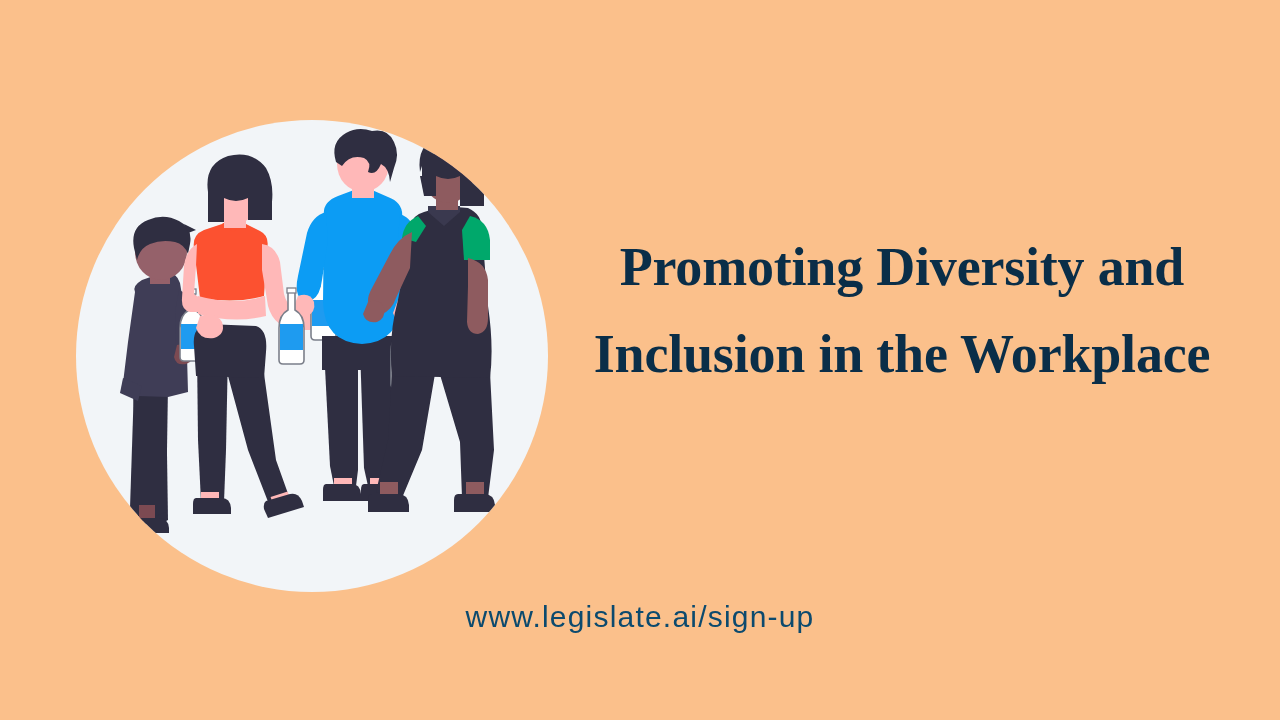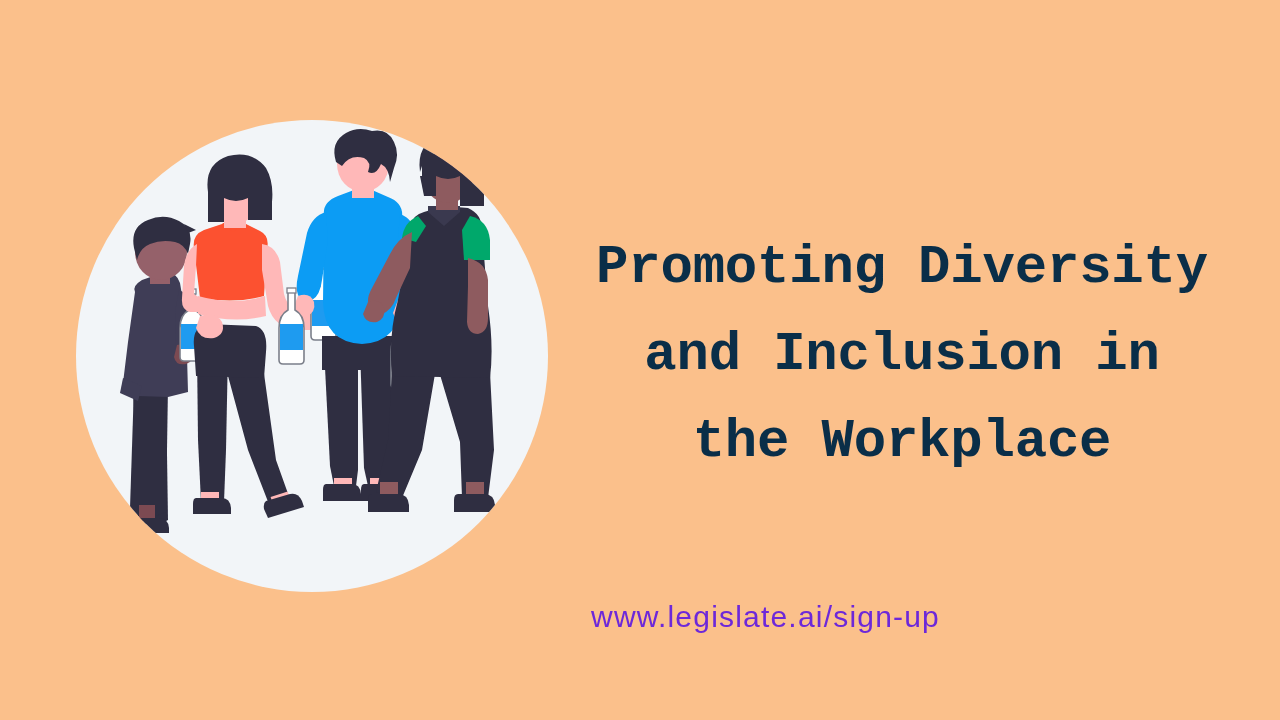--- a/index.html
+++ b/index.html
@@ -48,7 +48,7 @@
   .headline {
     margin: 0;
     color: #0A2E48;
-    font-family: Liberation Mono, monospace;
+    font-family: Liberation Serif, serif;
     font-size: 54px;
     font-weight: 700;
     line-height: 87px;

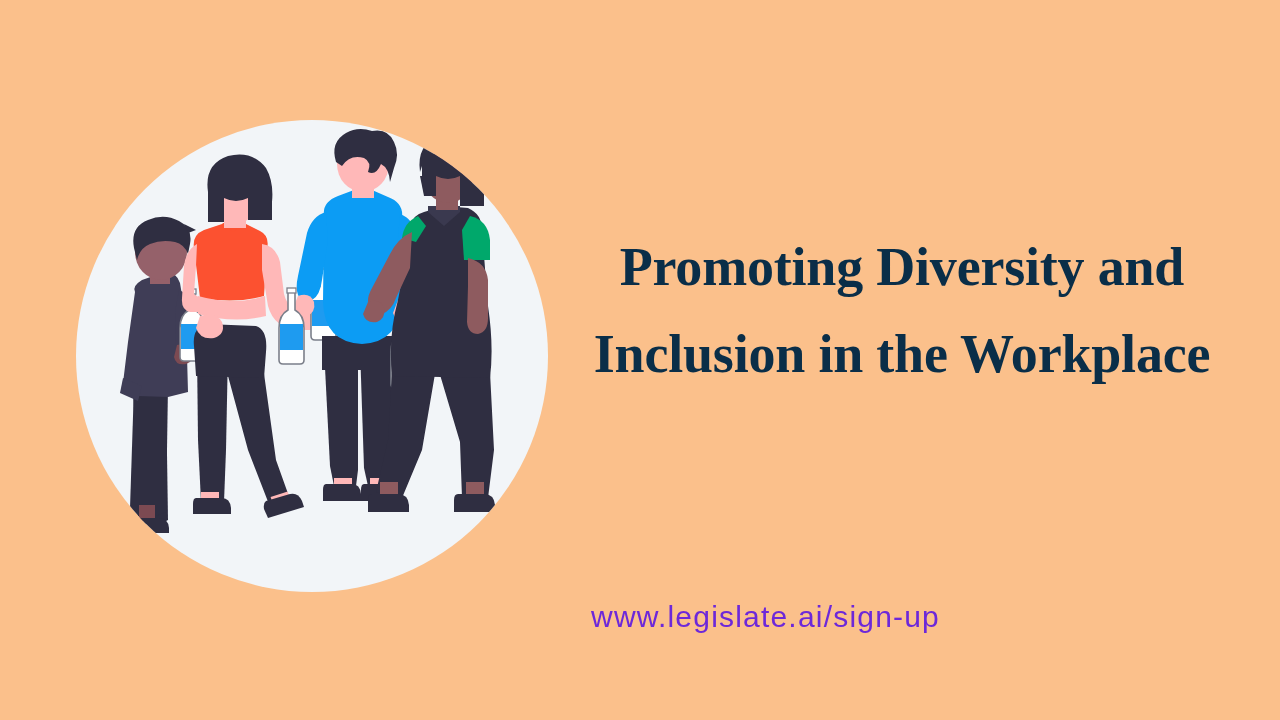--- a/index.html
+++ b/index.html
@@ -62,8 +62,8 @@
     left: 340px;
     top: 600px;
     width: 600px;
-    text-align: right;
-    color: #6d28d9;
+    text-align: center;
+    color: #0c4a6e;
     font-family: "Liberation Sans", sans-serif;
     font-size: 30px;
     font-weight: 400;

